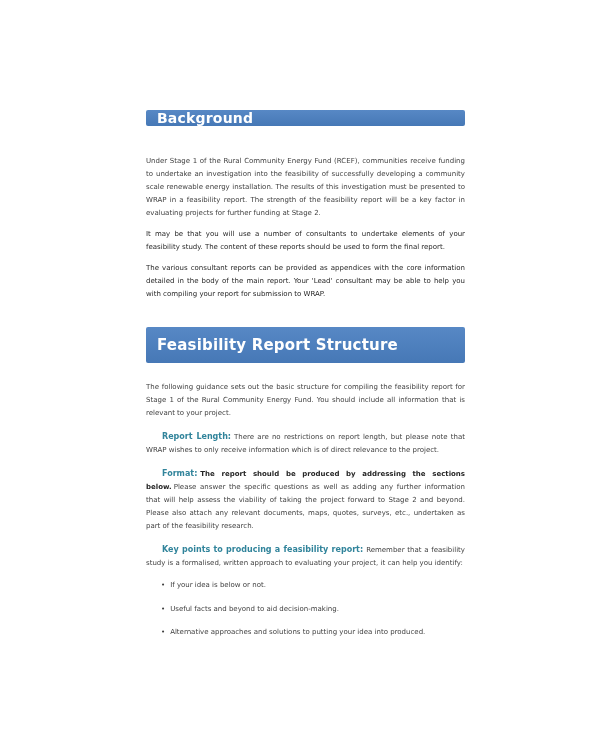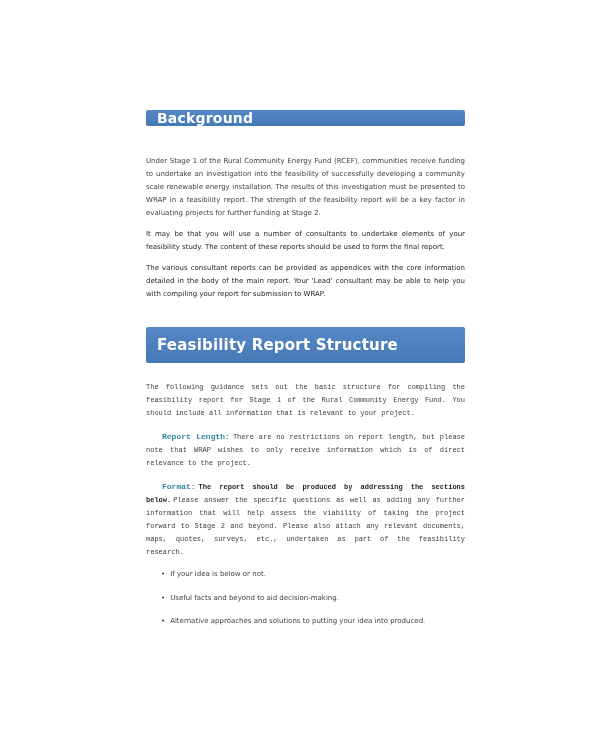--- a/index.html
+++ b/index.html
@@ -51,7 +51,6 @@
   }
   p.body.s2 {
     margin-bottom: 10px;
-    font-family: Liberation Mono, monospace;
   }
   p.bold-para {
     font-weight: normal;

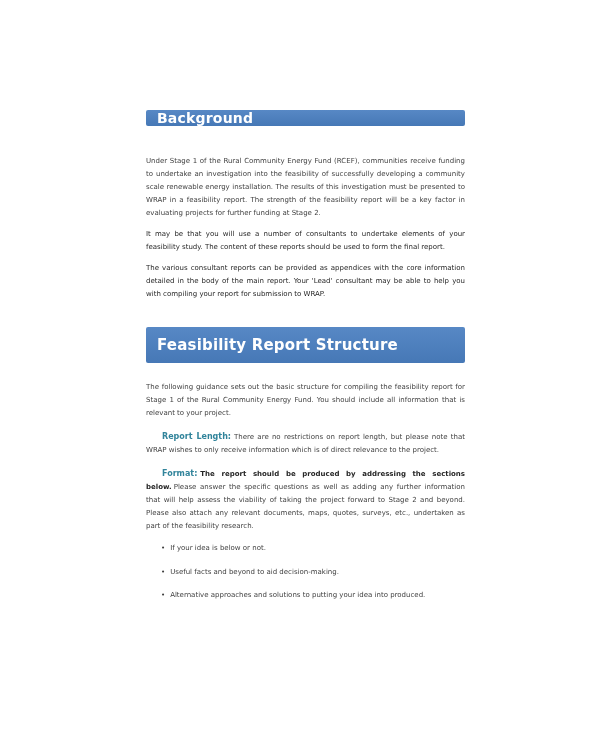--- a/index.html
+++ b/index.html
@@ -109,6 +109,7 @@
 
   <p class="body s2"><span class="label">Format:</span><span class="bold-run">The report should be produced by addressing the sections below.</span><span>Please answer the specific questions as well as adding any further information that will help assess the viability of taking the project forward to Stage 2 and beyond. Please also attach any relevant documents, maps, quotes, surveys, etc., undertaken as part of the feasibility research.</span></p>
 
+  <p class="body s2 keypoints"><span class="label">Key points to producing a feasibility report:</span><span>Remember that a feasibility study is a formalised, written approach to evaluating your project, it can help you identify:</span></p>
 
   <div class="bullet-row">
     <span class="bullet-marker">•</span>

